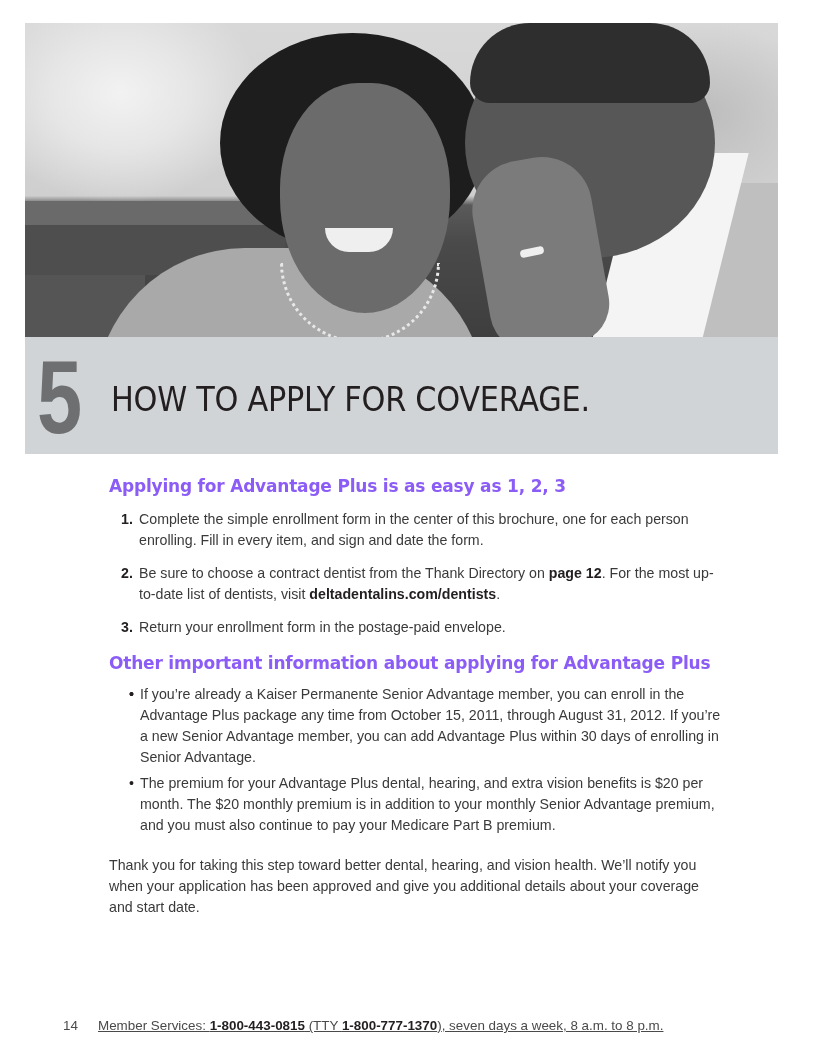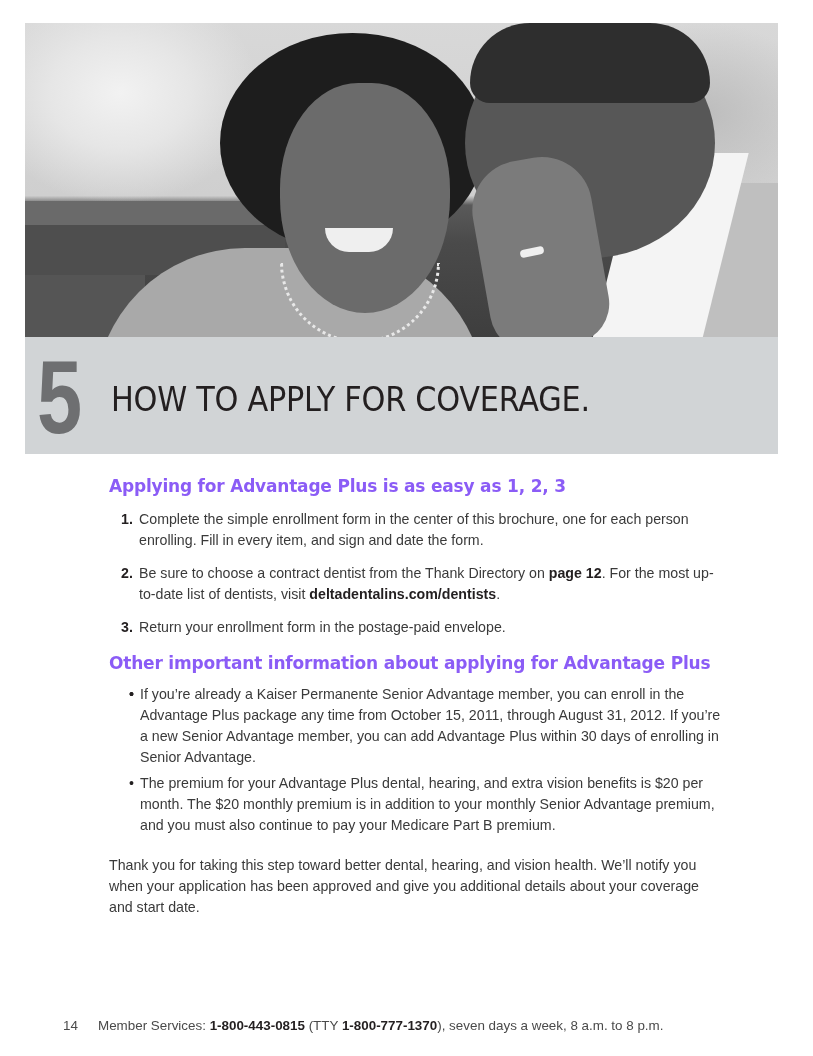--- a/index.html
+++ b/index.html
@@ -74,7 +74,7 @@
       font-size: 13.4px; line-height: 18px; color: #4a4a4a;
     }
     .footer .page-num { position: absolute; left: 0; top: 0; margin-left: 38px; }
-    .footer .services { position: absolute; left: 73px; top: 0; white-space: nowrap; }
+    .footer .services { position: absolute; left: 73px; top: 0; white-space: nowrap; text-decoration: underline; }
     .footer b { color: #231f20; font-weight: bold; }
   </style>
 </head>

